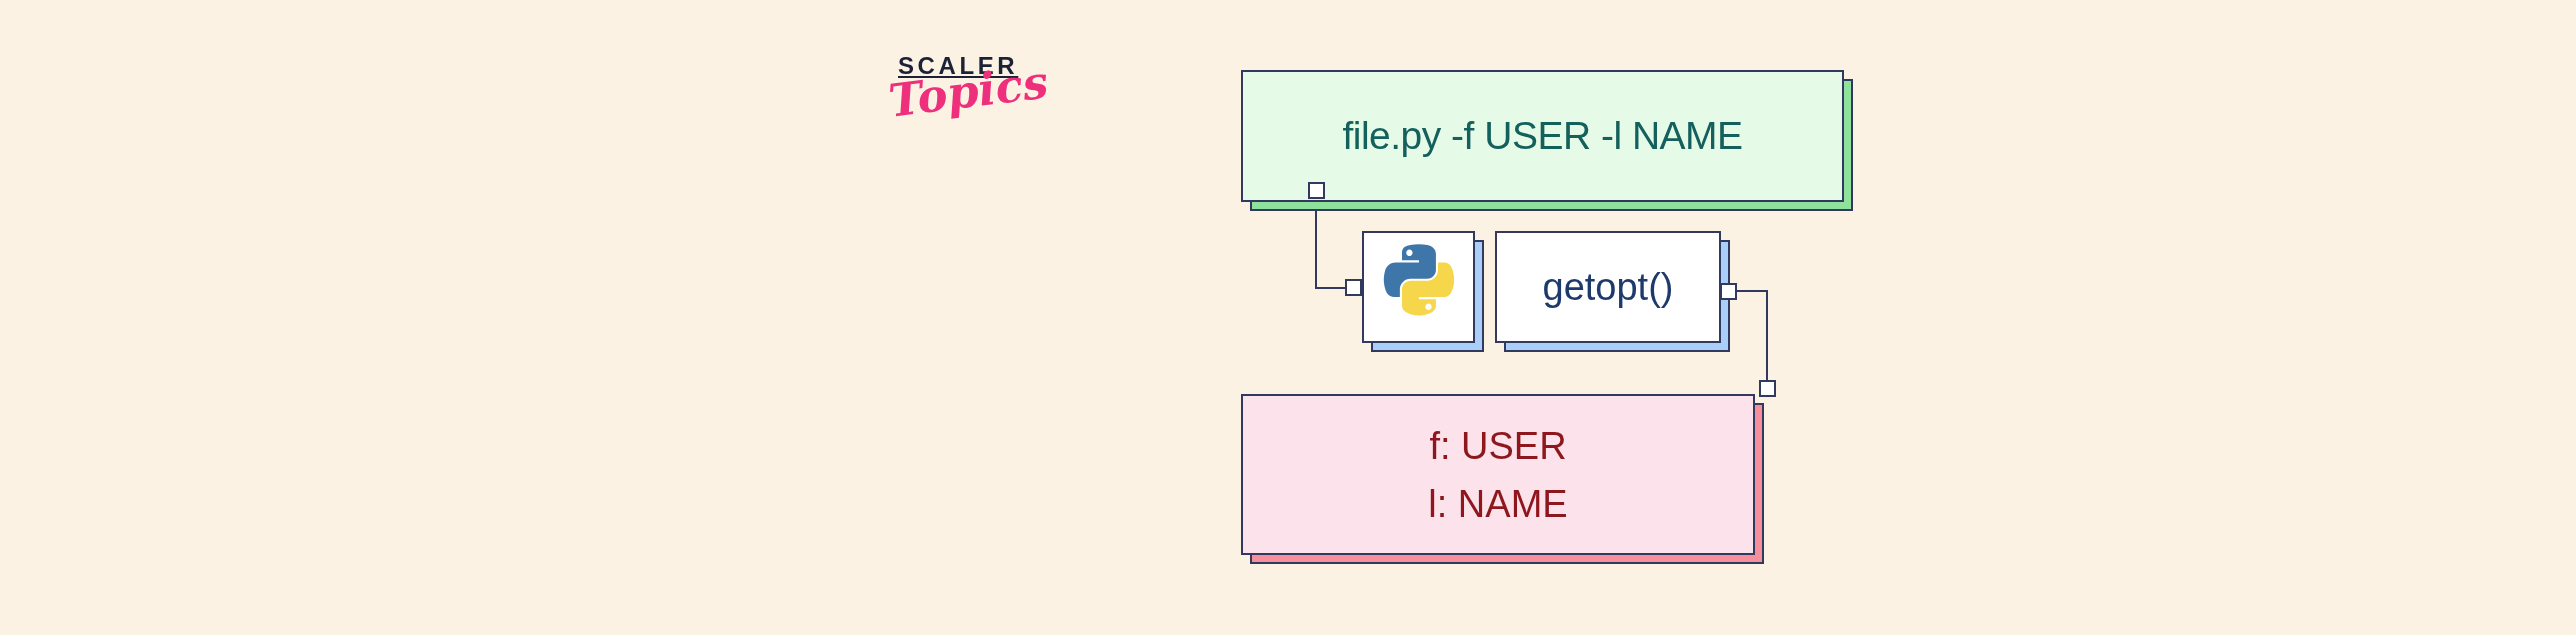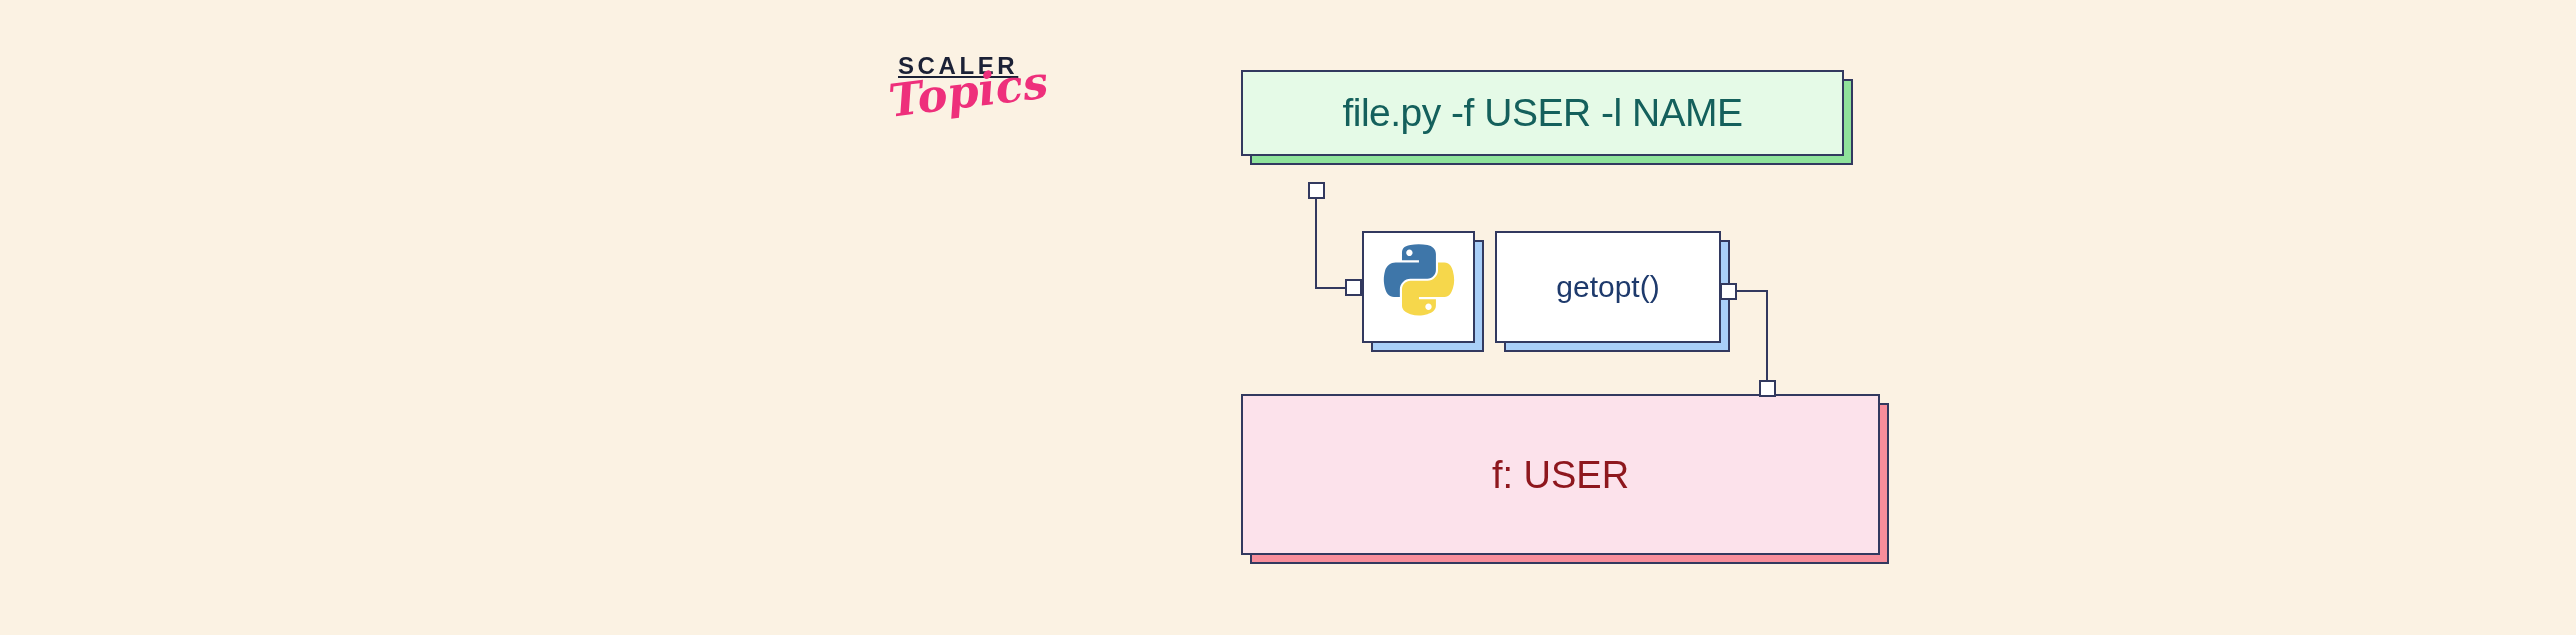--- a/index.html
+++ b/index.html
@@ -128,7 +128,7 @@
 <div class="line" style="left:1735px; top:290px; width:32px; height:2.1px;"></div>
 <div class="line" style="left:1766px; top:290px; width:2.1px; height:91px;"></div>
 
-<div class="box" style="left:1241px; top:70px; width:603px; height:86px;">
+<div class="box" style="left:1241px; top:70px; width:603px; height:132px;">
   <div class="shadow shadow-green"></div>
   <div class="face face-green">
     <span class="cmd-text">file.py -f USER -l NAME</span>

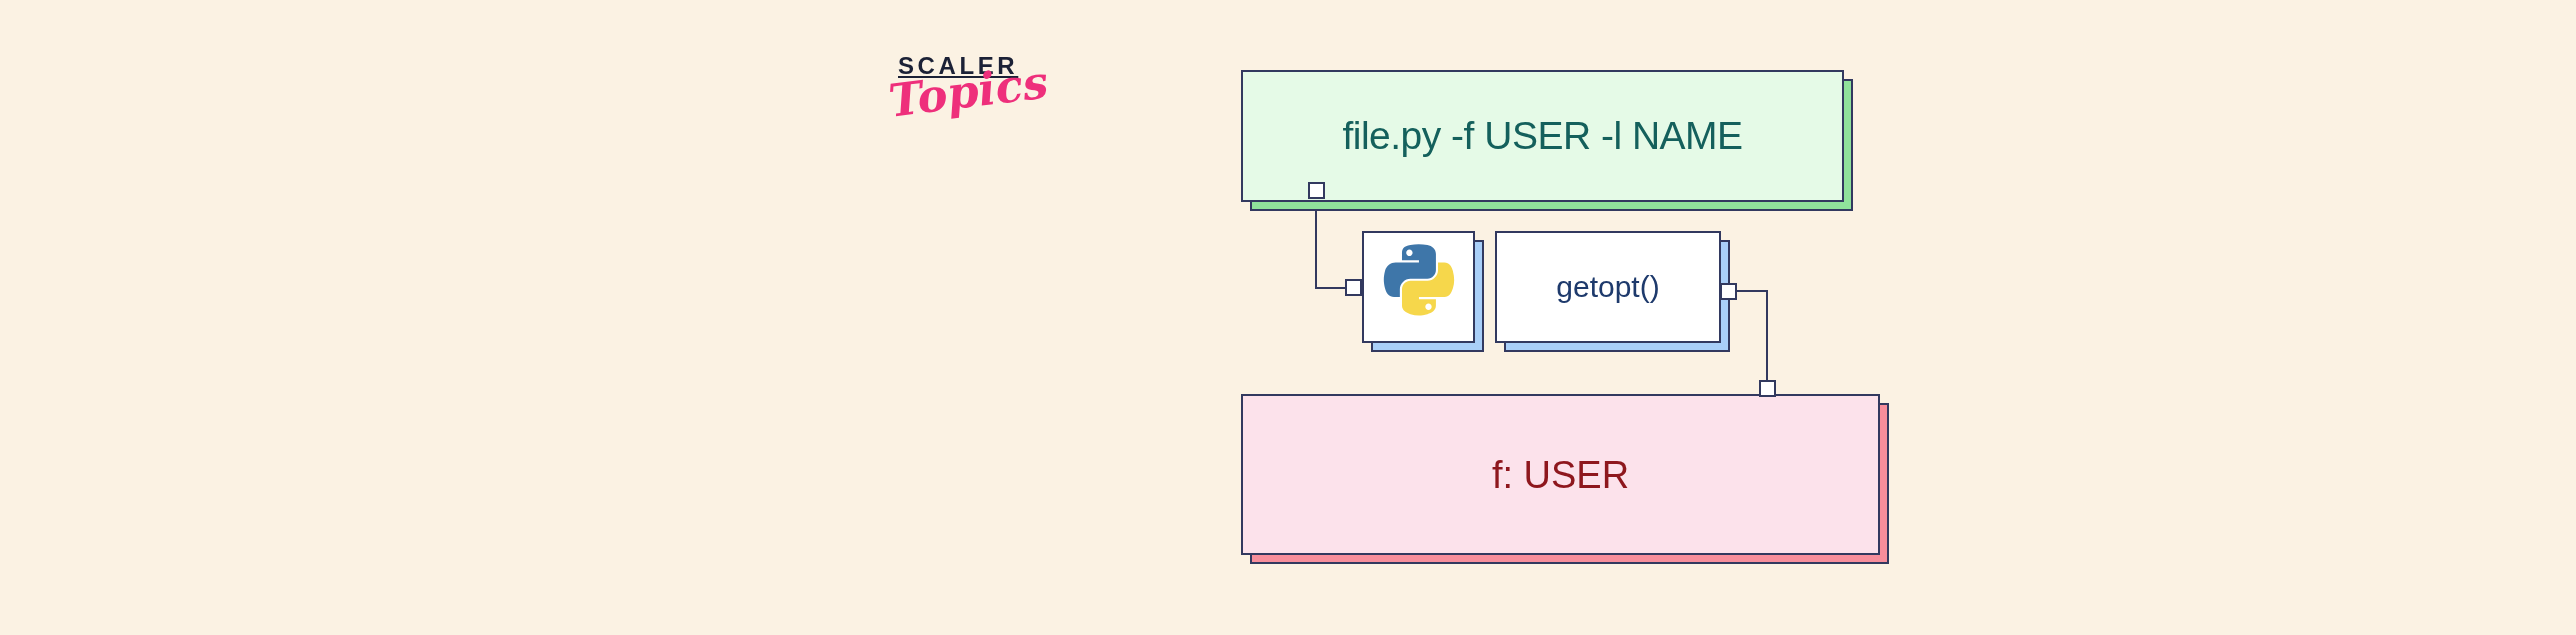--- a/index.html
+++ b/index.html
@@ -87,7 +87,7 @@
     white-space: nowrap;
   }
   .getopt-text {
-    font-size: 30px;
+    font-size: 38px;
     color: var(--navy_text);
     white-space: nowrap;
   }

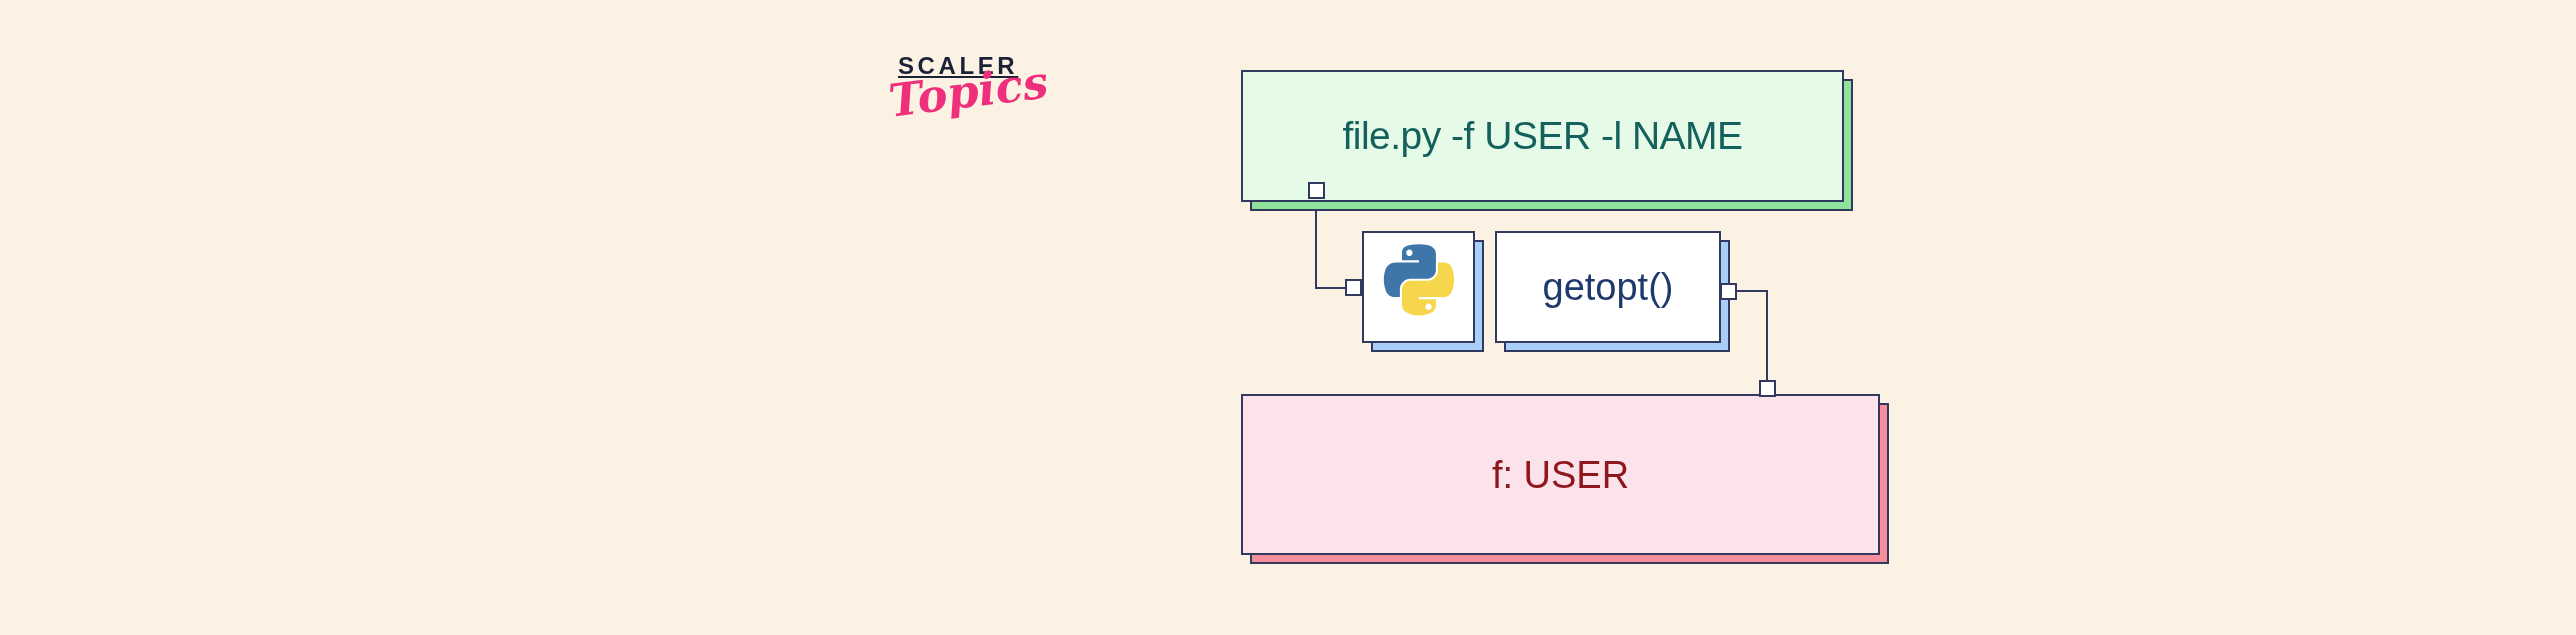--- a/index.html
+++ b/index.html
@@ -152,7 +152,7 @@
   </div>
 </div>
 
-<div class="box" style="left:1241px; top:394px; width:639px; height:161px;border-radius:29px;">
+<div class="box" style="left:1241px; top:394px; width:514px; height:161px;border-radius:29px;">
   <div class="shadow shadow-pink"></div>
   <div class="face face-pink">
     <div class="result-line">f: USER</div>

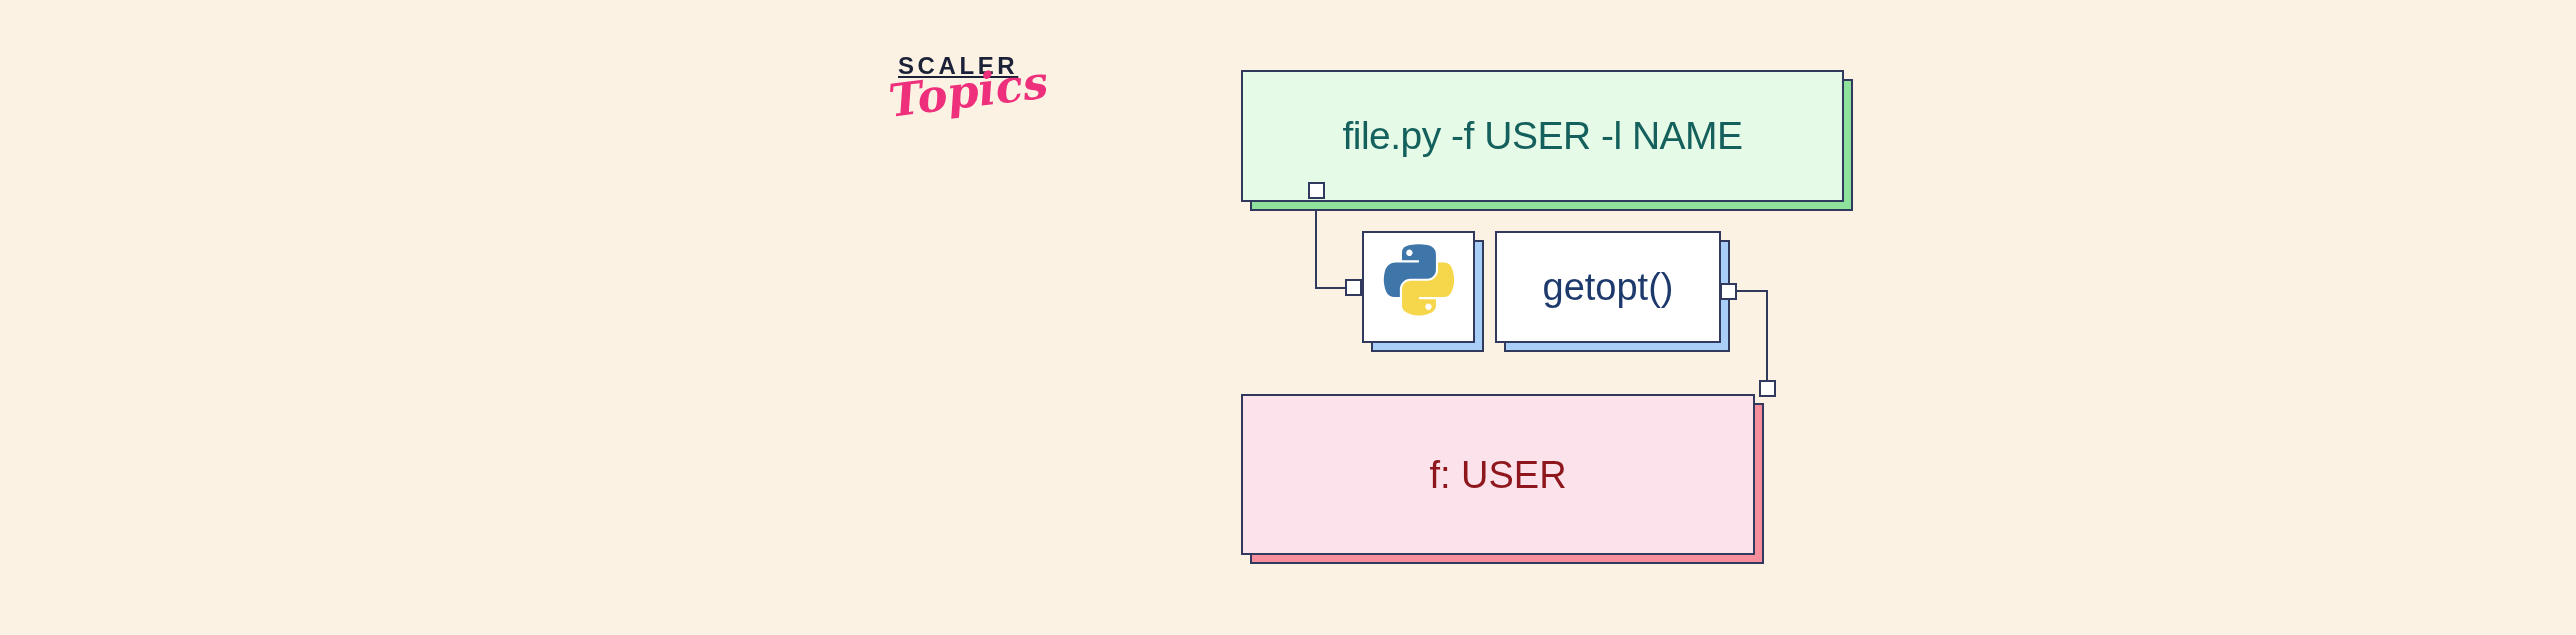--- a/index.html
+++ b/index.html
@@ -156,6 +156,7 @@
   <div class="shadow shadow-pink"></div>
   <div class="face face-pink">
     <div class="result-line">f: USER</div>
+    <div class="result-line">l: NAME</div>
   </div>
 </div>
 

